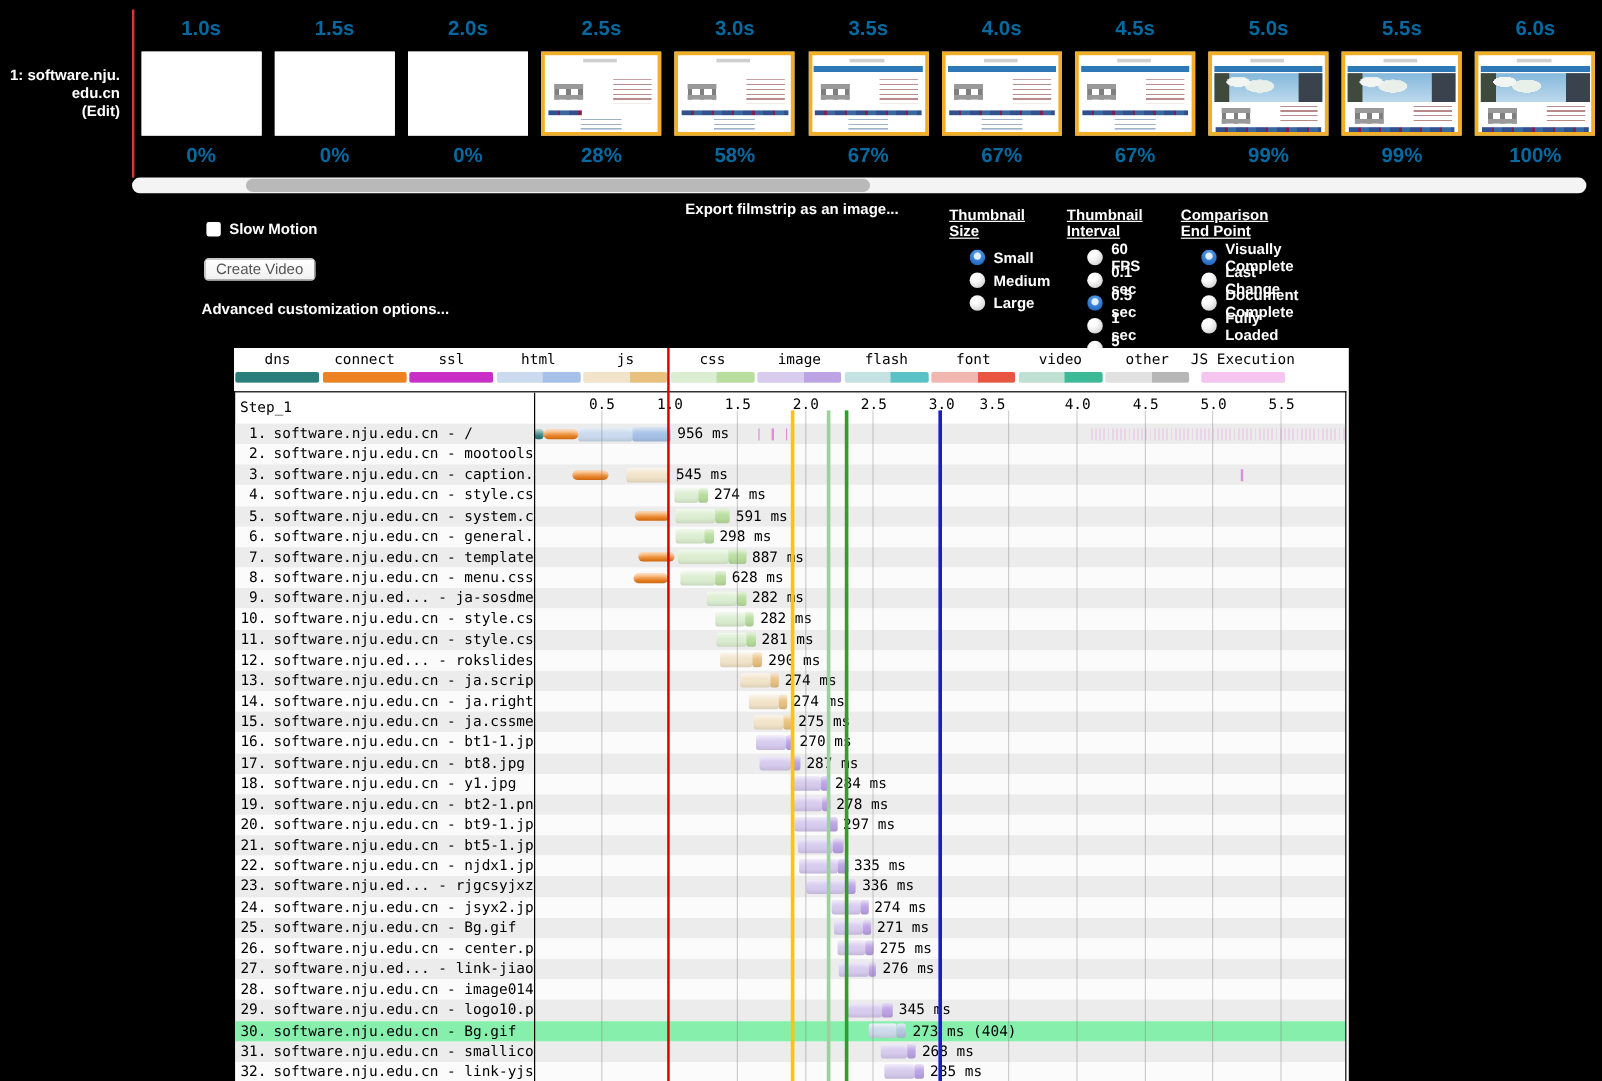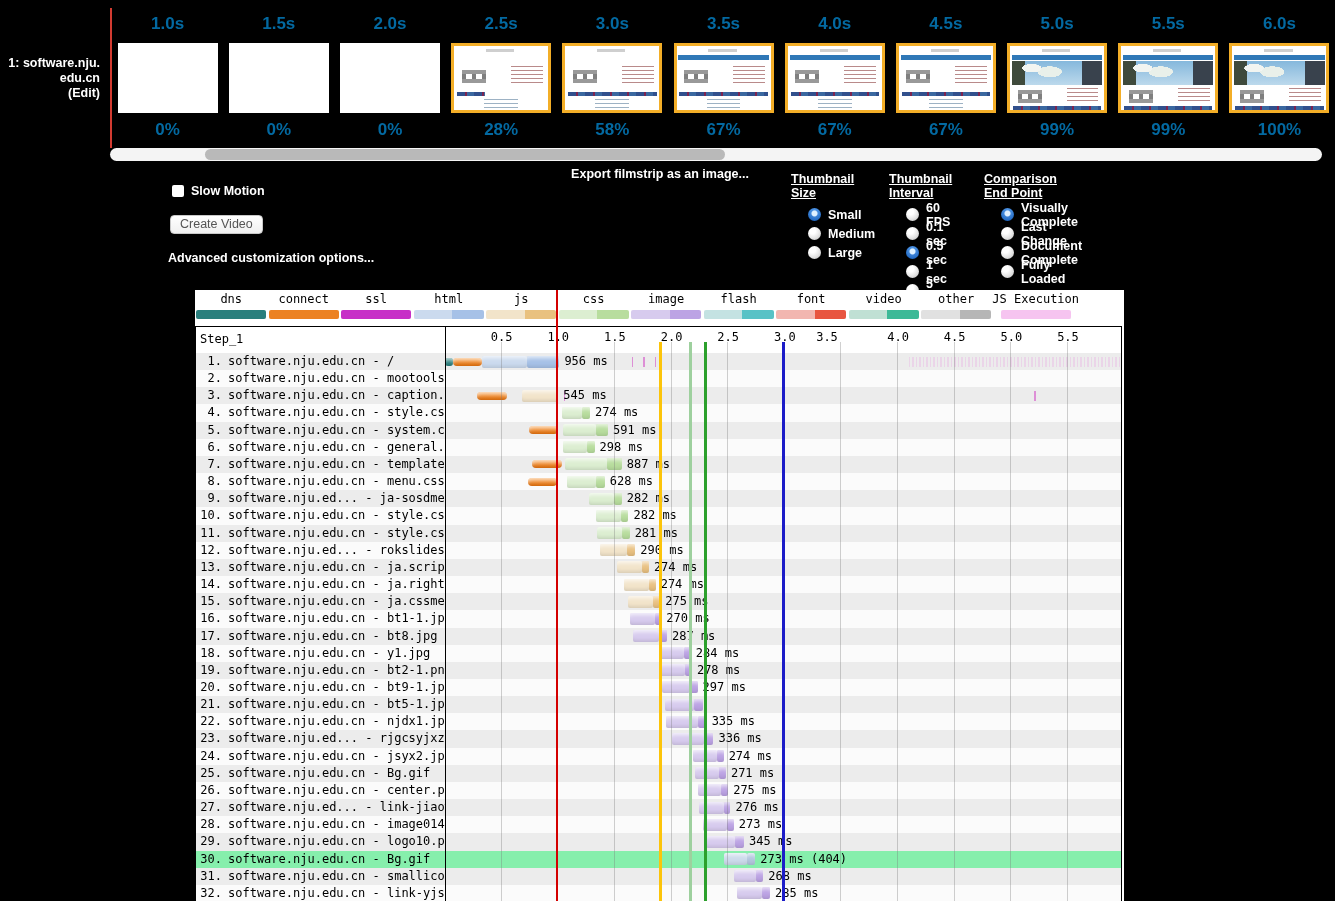--- a/index.html
+++ b/index.html
@@ -719,11 +719,6 @@
             <span class="rnum">28.</span>
             <span class="rname">software.nju.edu.cn - image014.gif</span>
           </div>
-          <div class="rchart">
-            <i class="sg sg-img_l" style="left: 258.256px; width: 23.7867px;"></i>
-            <i class="sg sg-img_d" style="left: 282.042px; width: 6.7962px;"></i>
-            <span class="rtime" style="left: 293.838px;">273 ms</span>
-          </div>
         </div>
         <div class="wrow odd">
           <div class="rlab">

